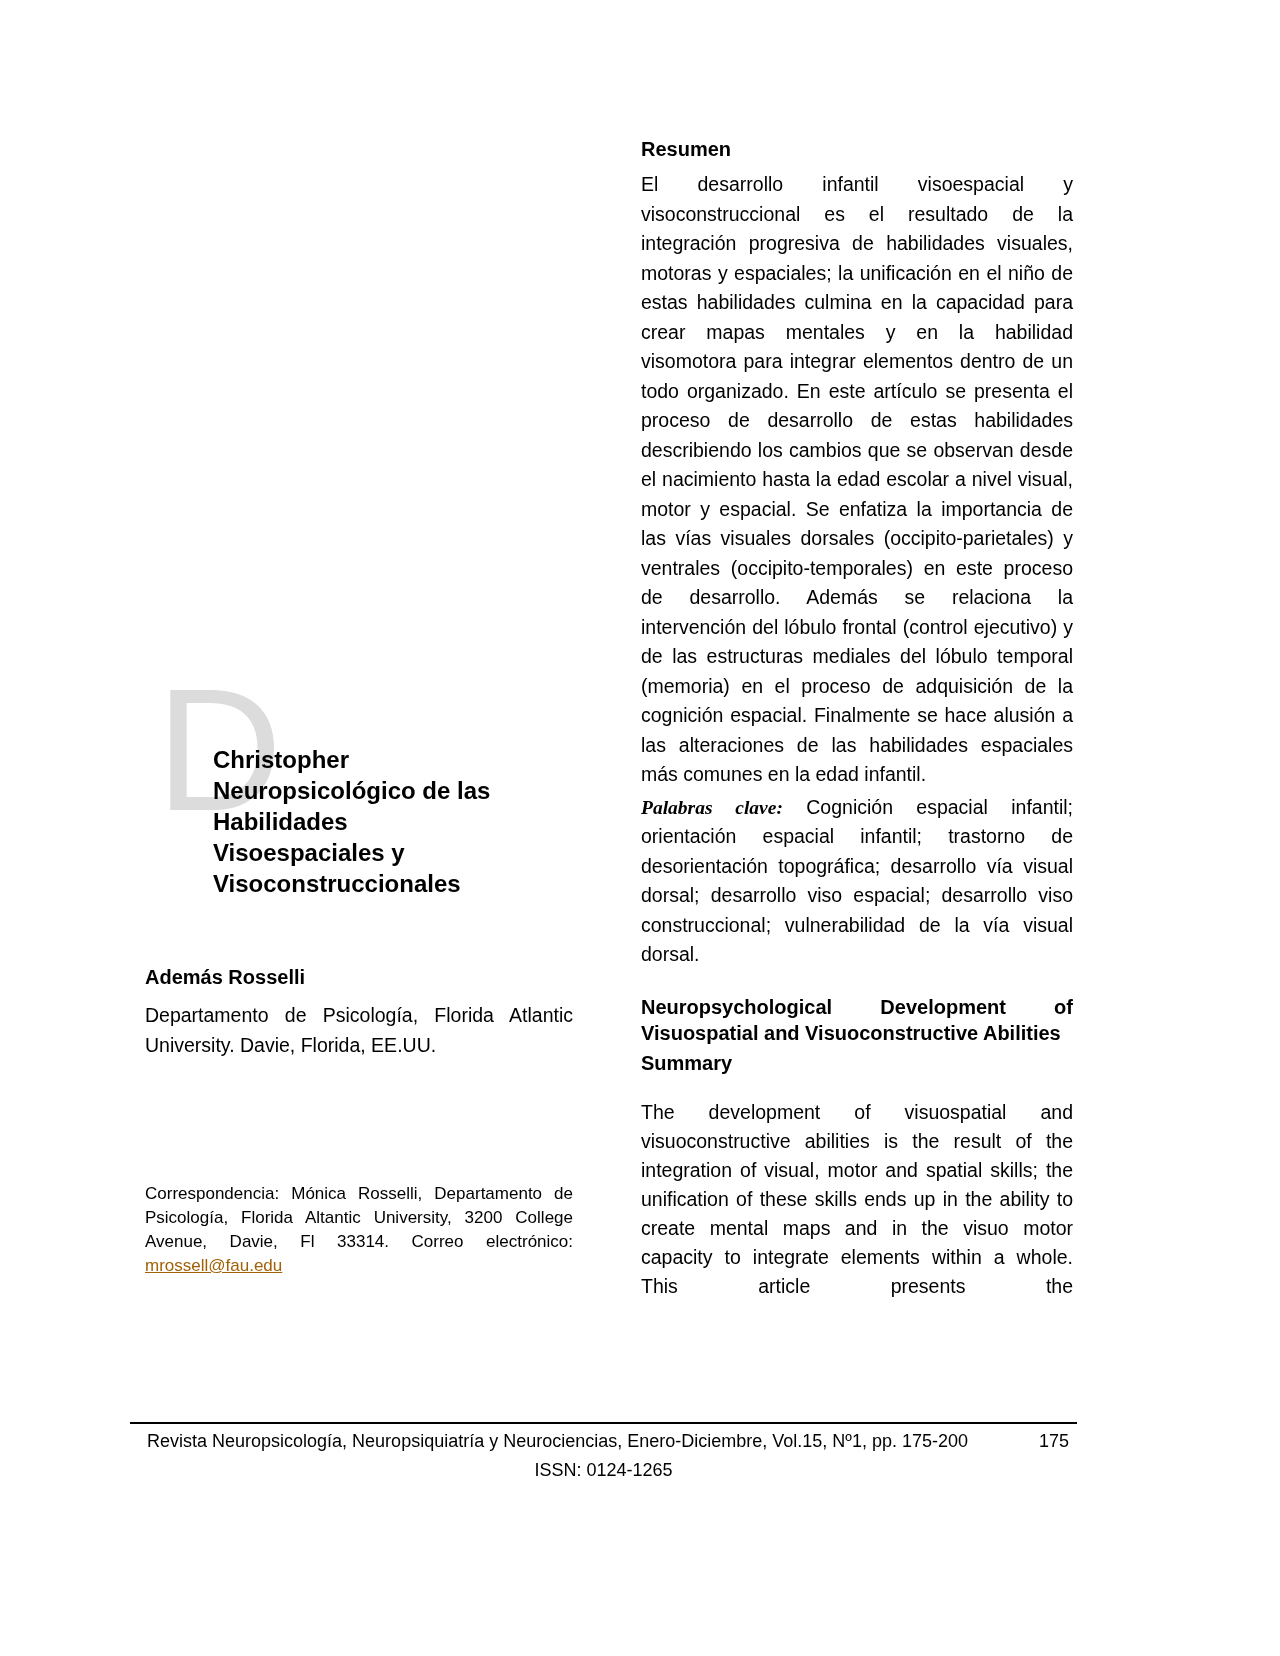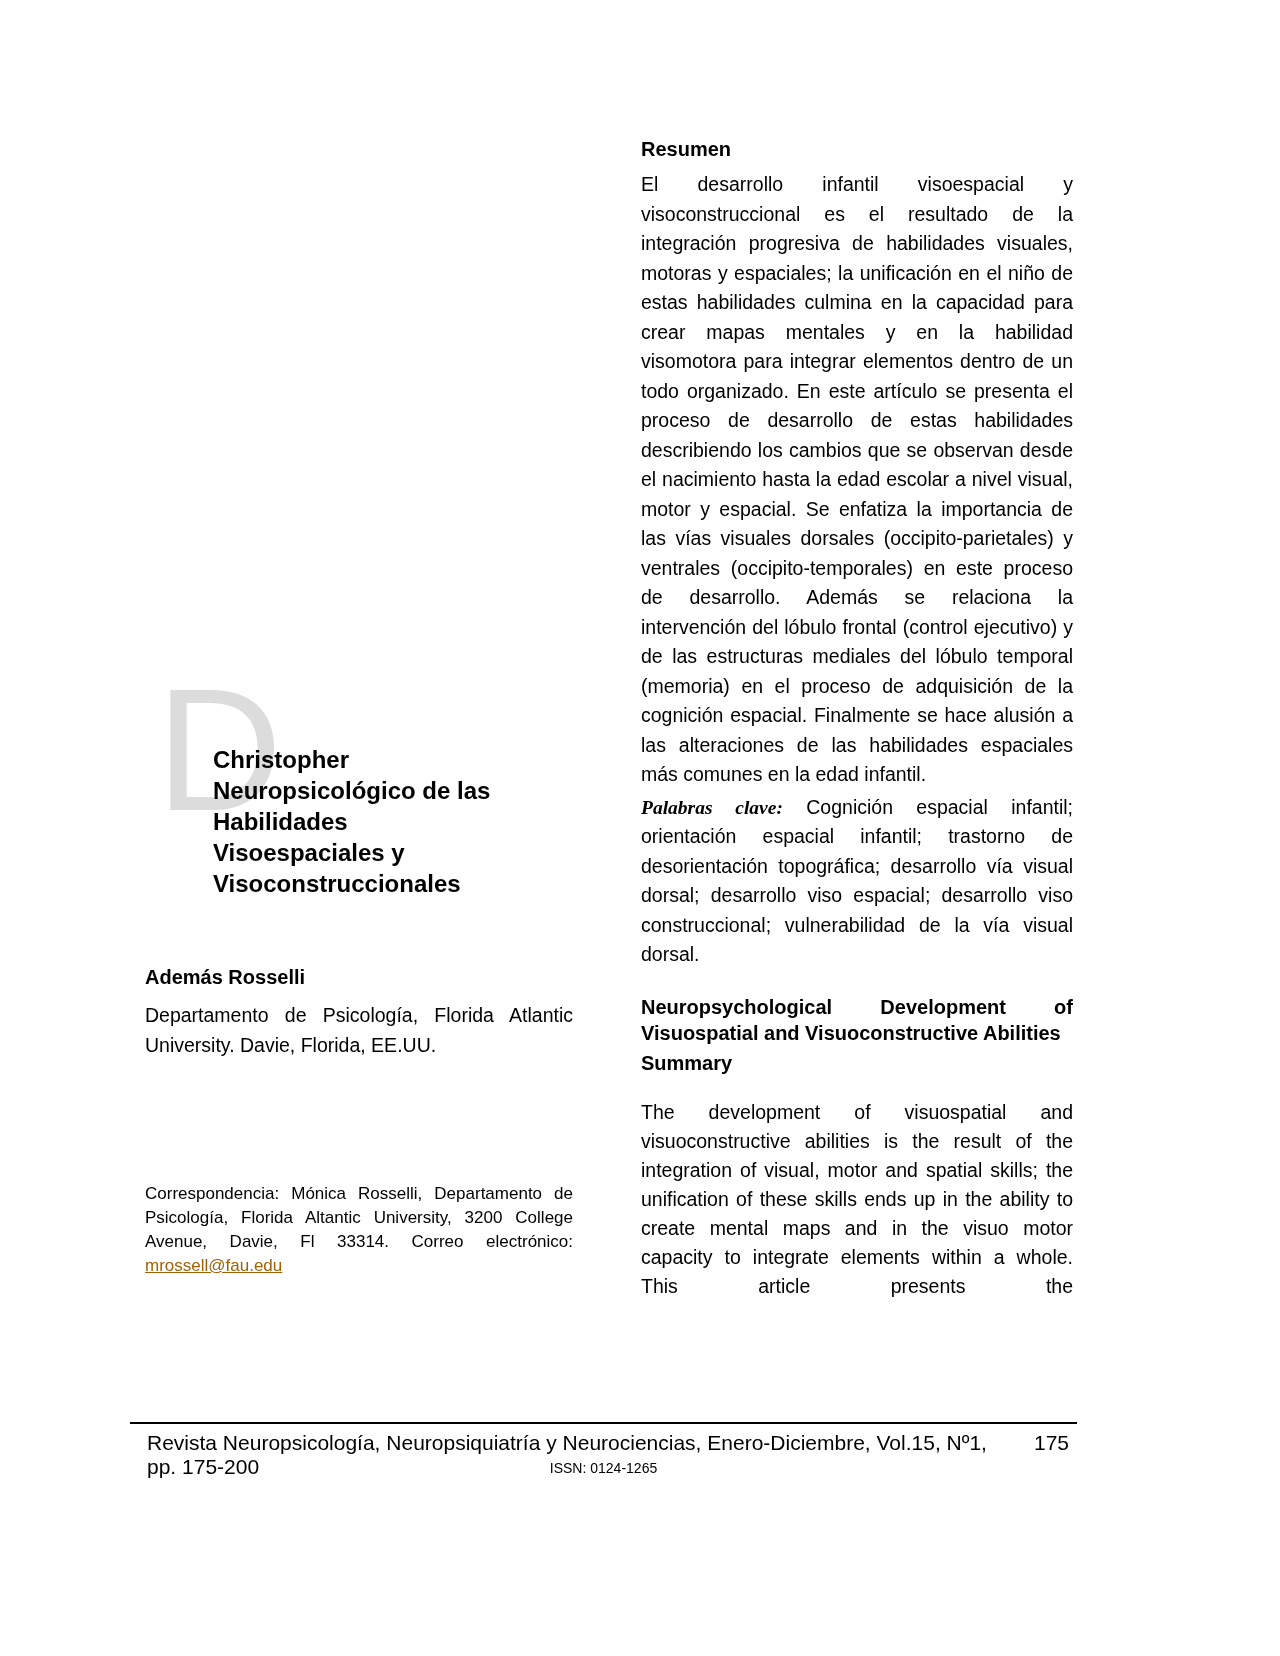--- a/index.html
+++ b/index.html
@@ -66,7 +66,7 @@
   .footer-line {
     position: absolute; left: 147px; top: 1431px; width: 922px;
     display: flex; justify-content: space-between; align-items: baseline;
-    font-size: 21px;
+    font-size: 18px;
     gap: 40px;
   }
   .issn-line {

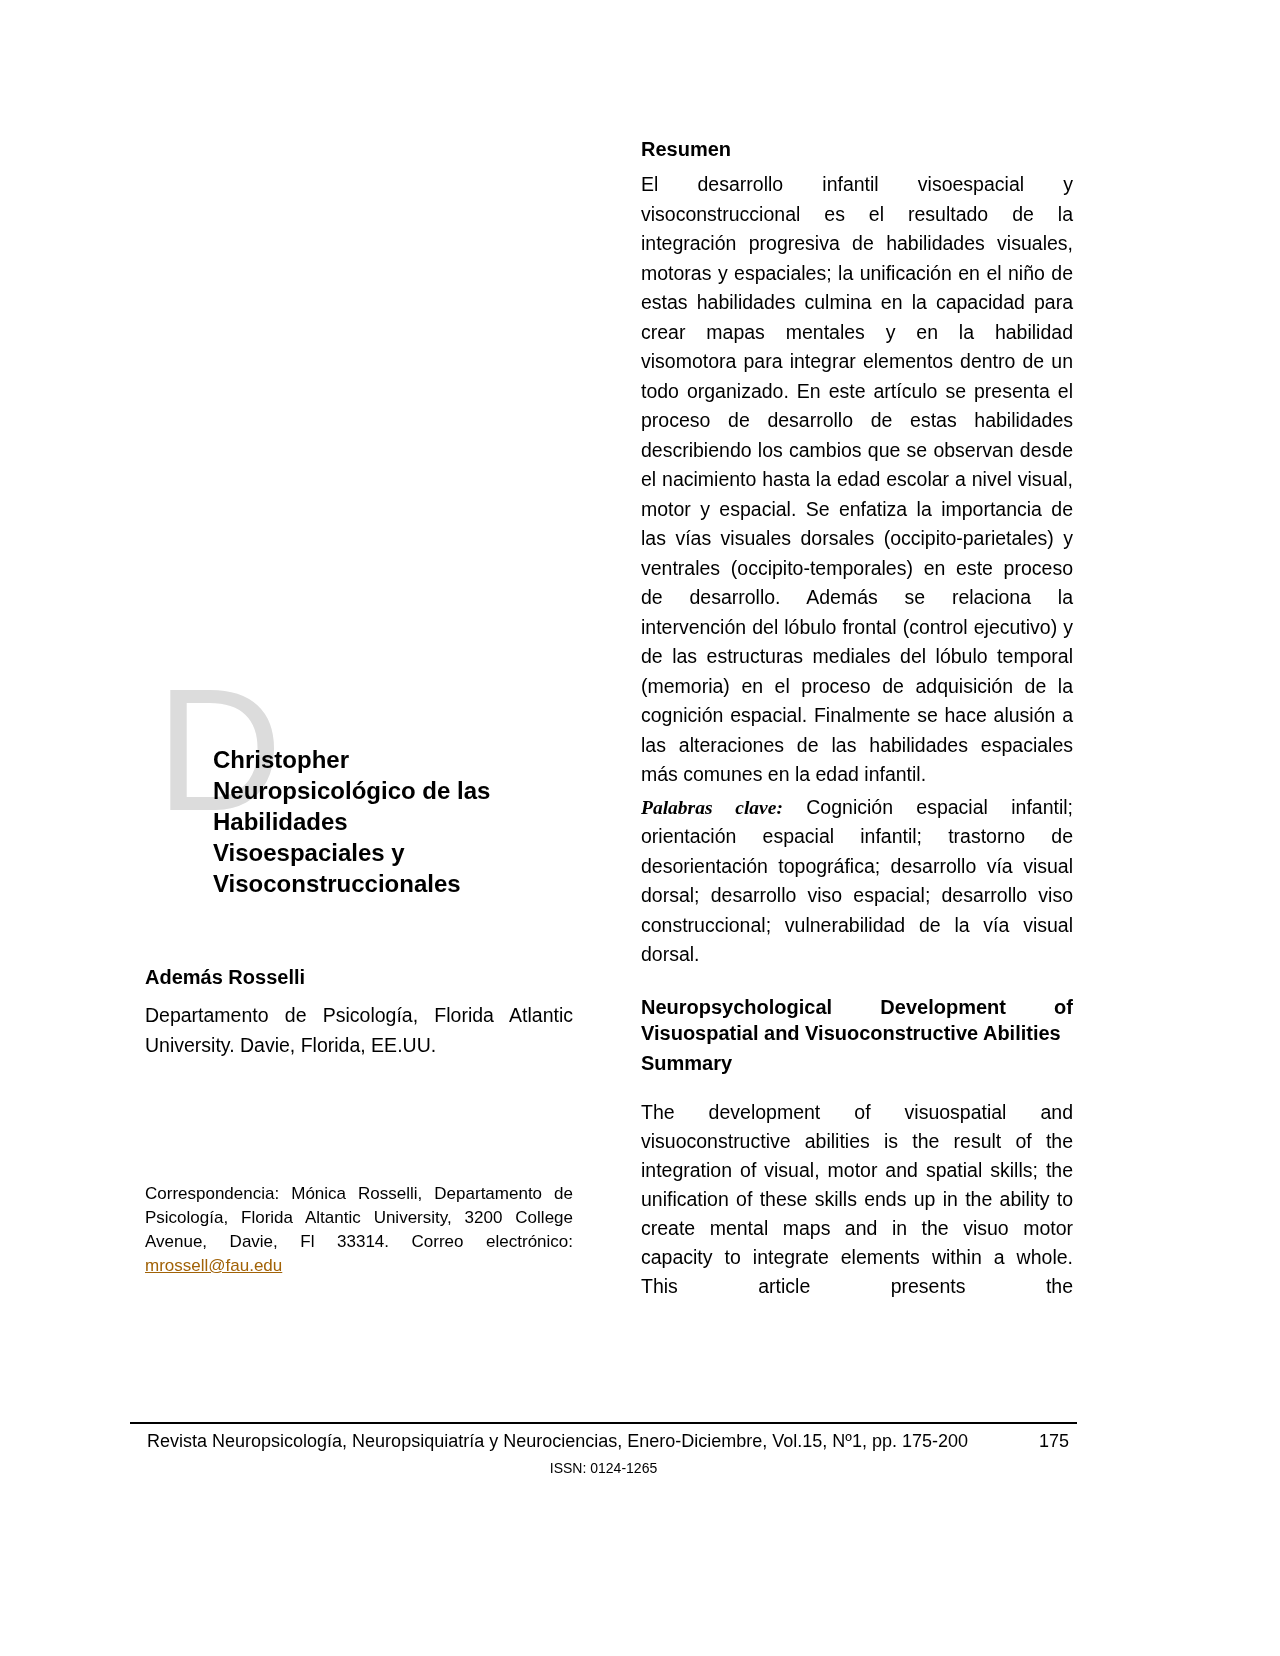--- a/index.html
+++ b/index.html
@@ -71,7 +71,7 @@
   }
   .issn-line {
     position: absolute; left: 130px; top: 1460px; width: 947px;
-    text-align: center; font-size: 14px;
+    text-align: center; font-size: 18px;
   }
 </style>
 </head>

